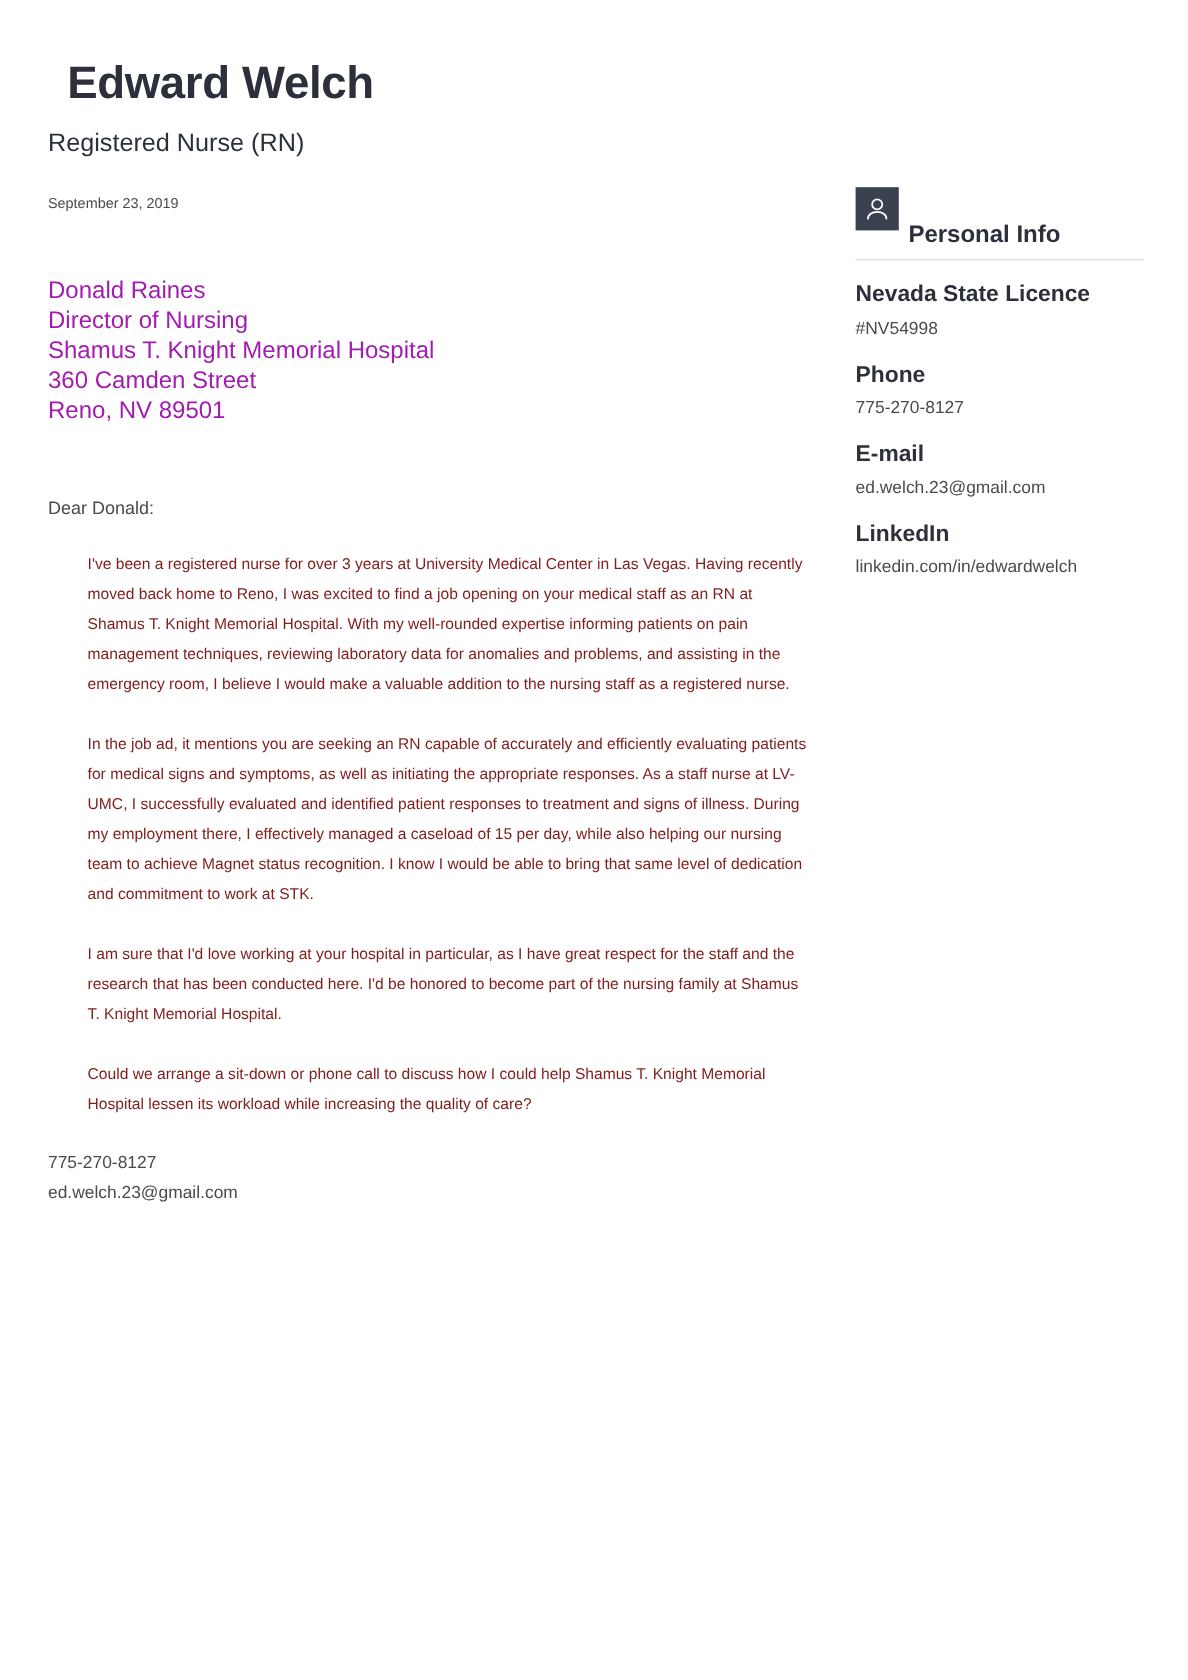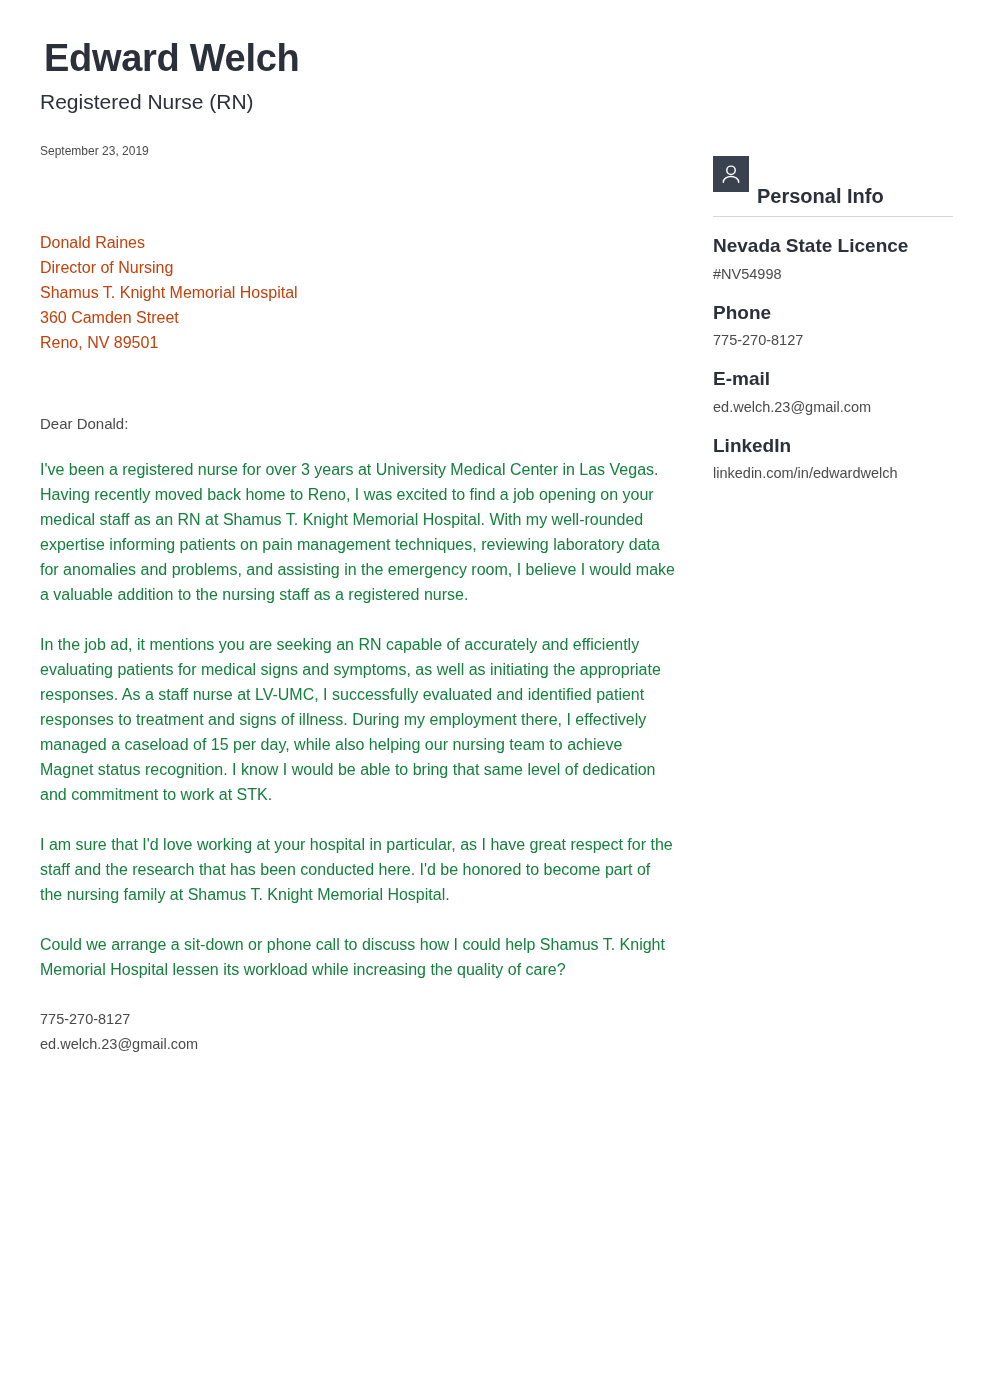--- a/index.html
+++ b/index.html
@@ -31,7 +31,7 @@
     color: #2b303b;
     letter-spacing: -0.3px;
     line-height: 1.08;
-    margin: 4px;
+    margin: 16px;
   }
   .job-title {
     font-size: 21px;

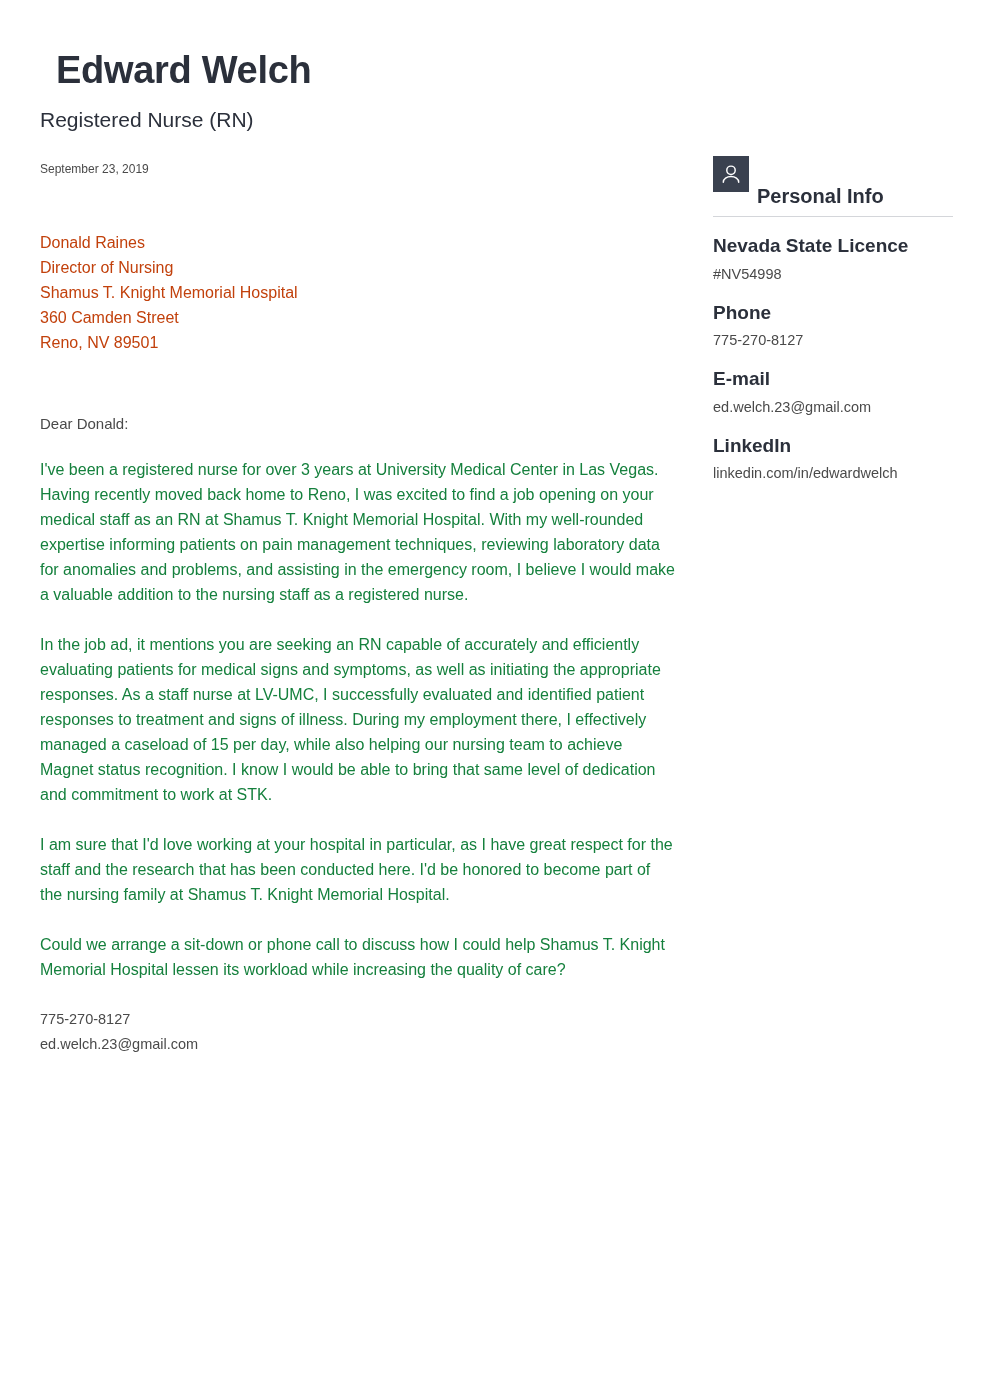--- a/index.html
+++ b/index.html
@@ -53,9 +53,9 @@
     width: 636px;
   }
   .address-block {
-    font-size: 16px;
+    font-size: 20px;
     line-height: 25px;
-    color: #c2410c;
+    color: #a21caf;
   }
   .address-line { display: block; }
   .salutation {

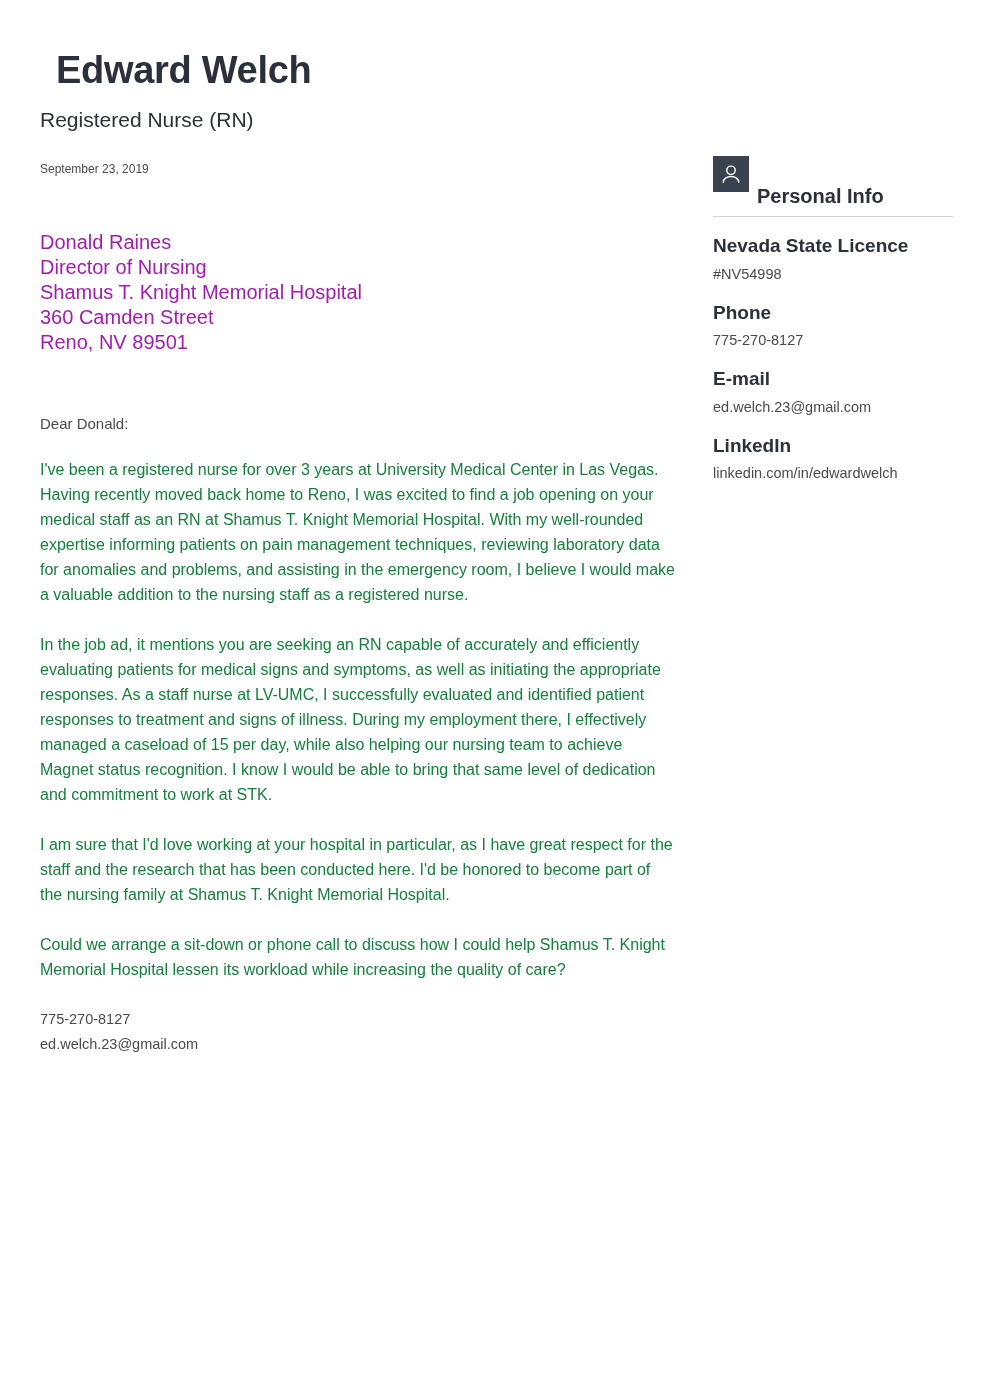--- a/index.html
+++ b/index.html
@@ -64,11 +64,12 @@
     margin-top: 60px;
   }
   .para {
-    font-size: 16px;
+    font-size: 13px;
     line-height: 25px;
-    color: #15803d;
+    color: #7f1d1d;
     margin-top: 25px;
     text-align: left;
+    margin-left: 33px;
   }
   .closing {
     font-size: 14.5px;

